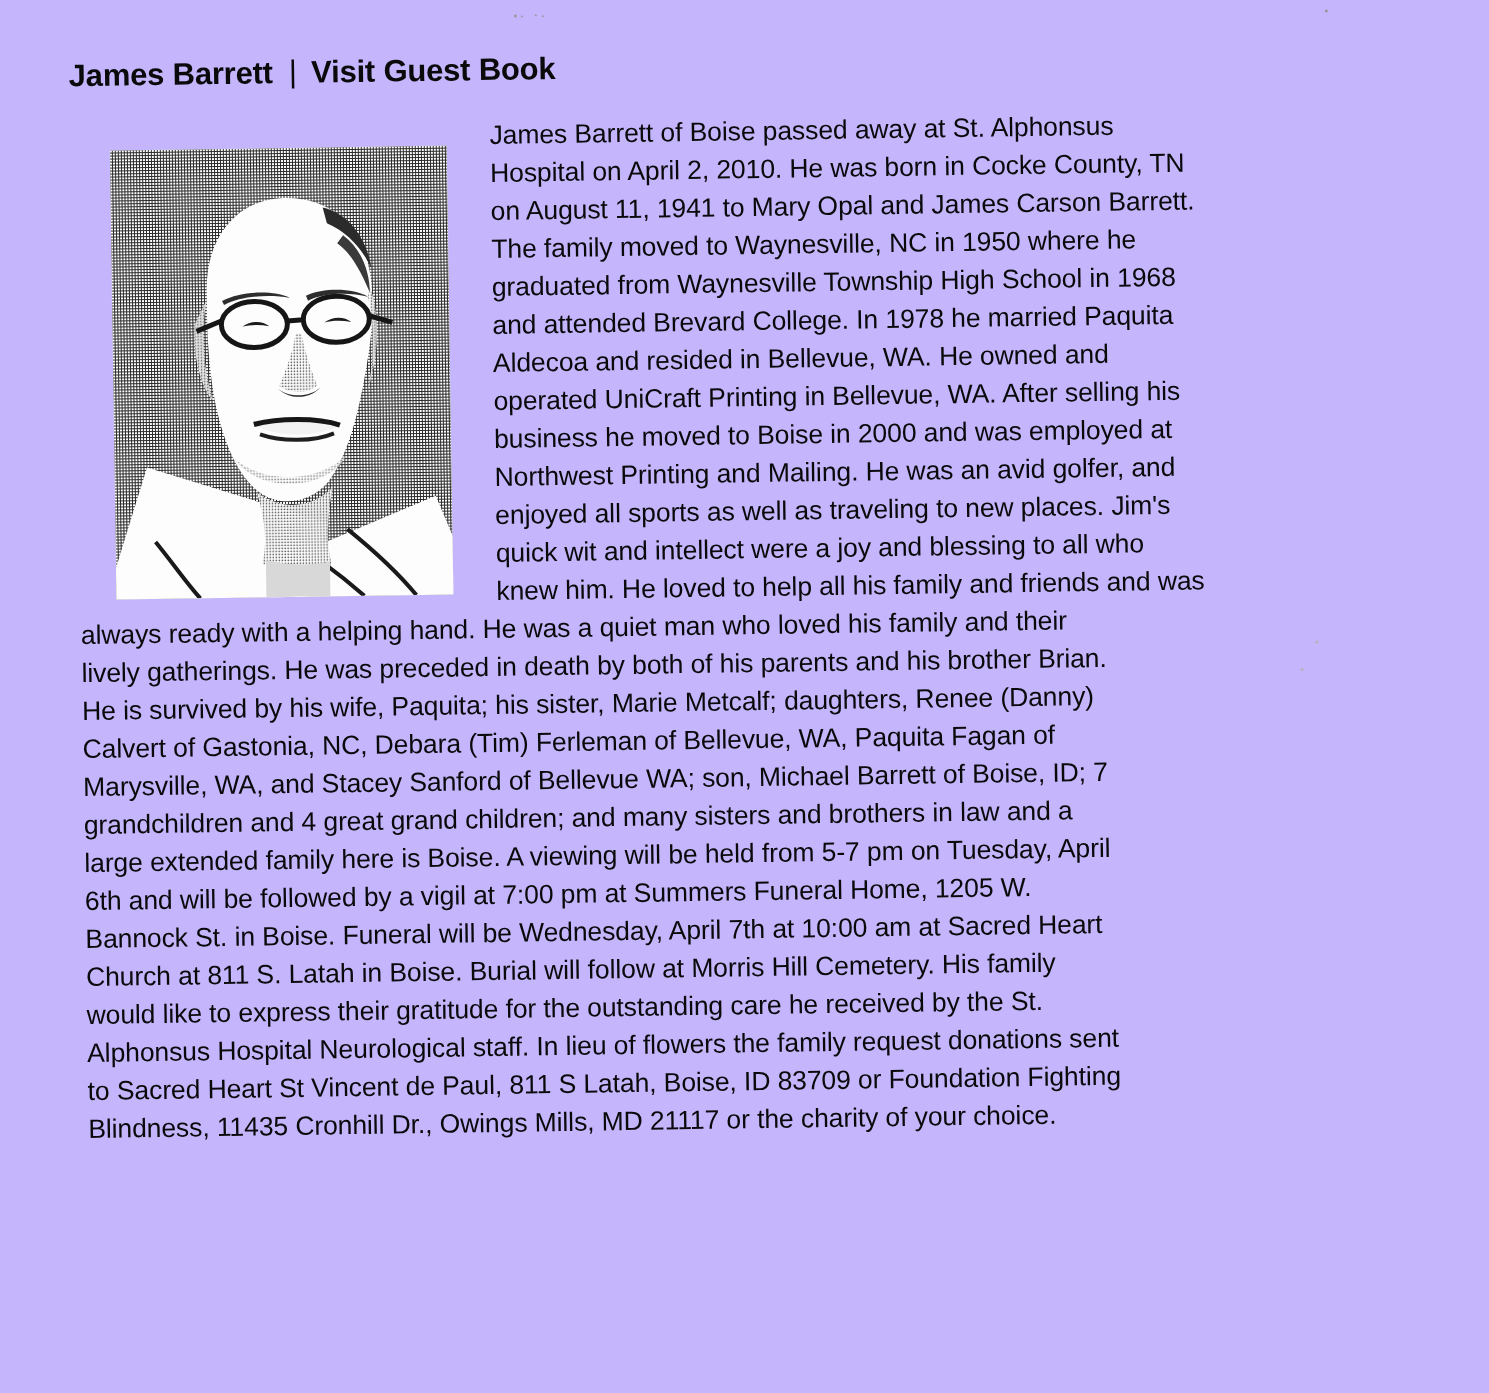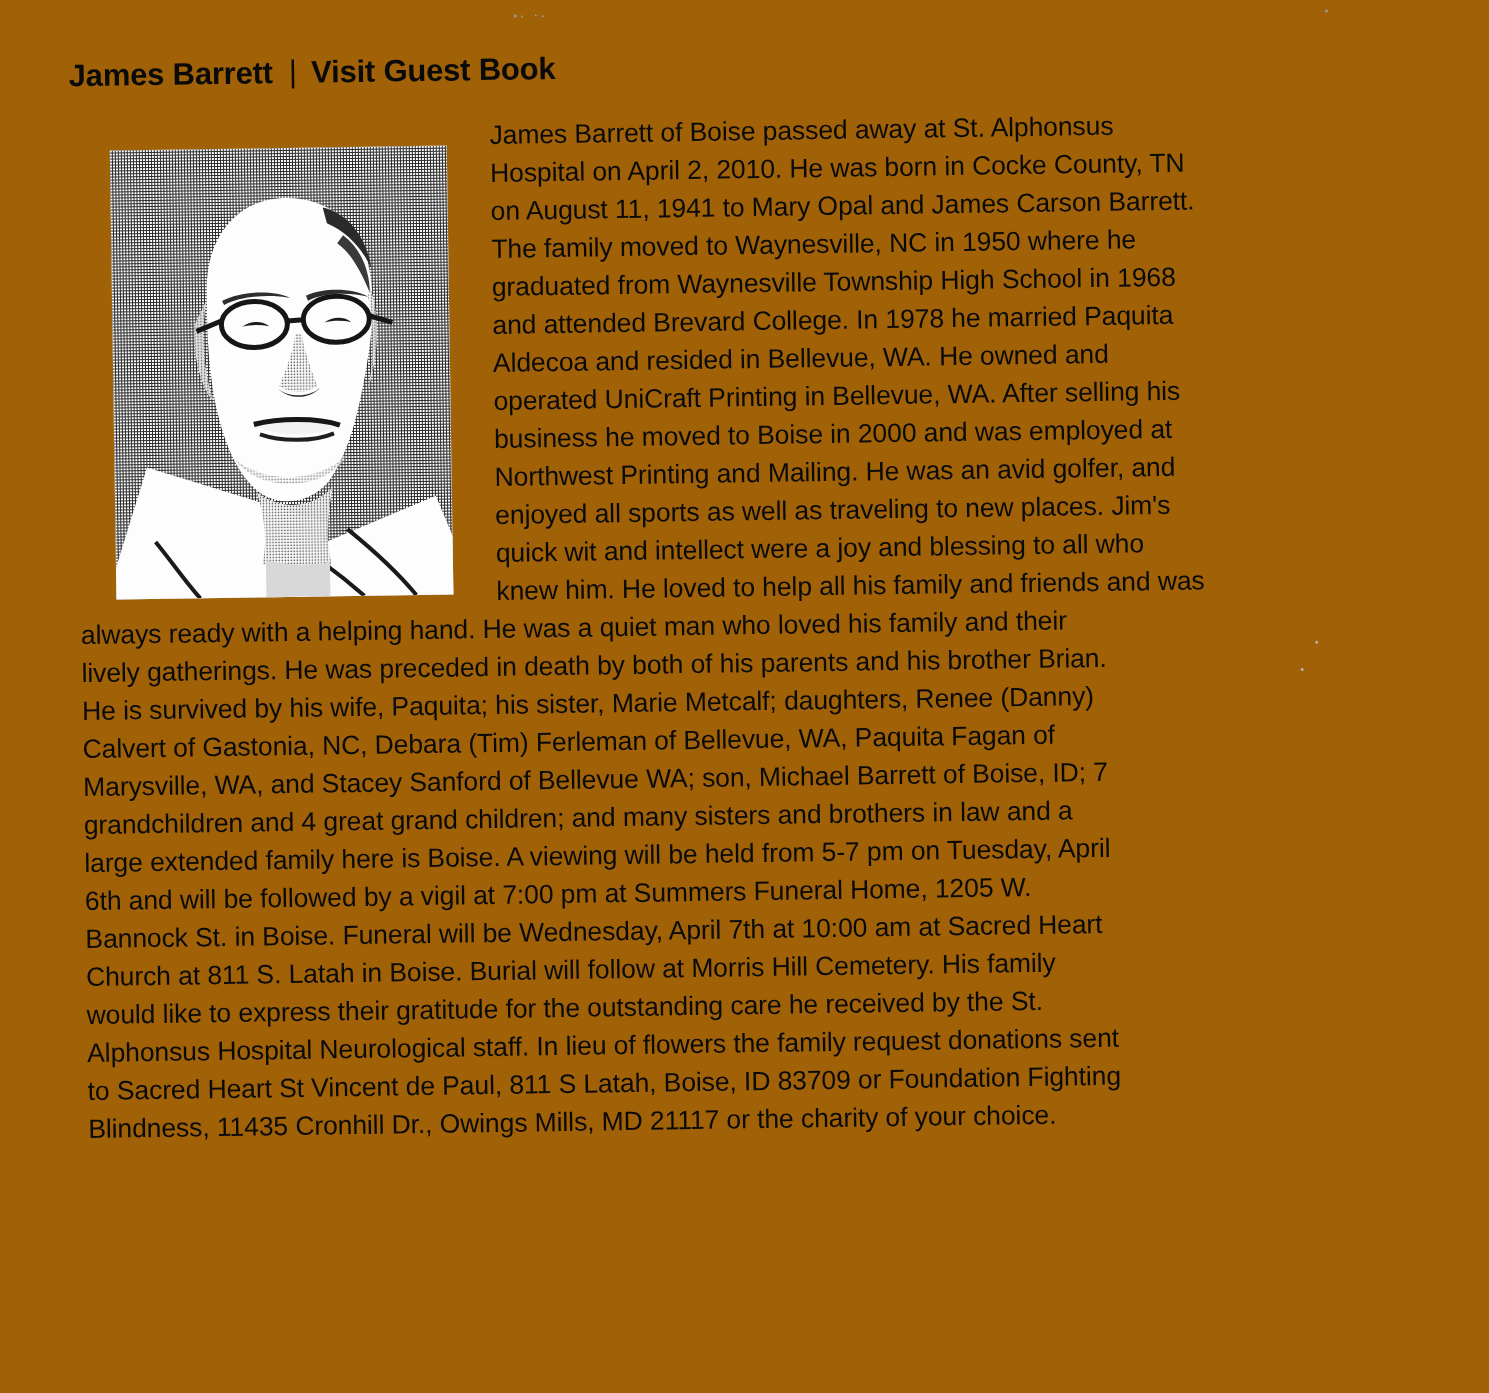--- a/index.html
+++ b/index.html
@@ -22,7 +22,7 @@
   #page {
     position: absolute;
     inset: 0;
-    background: #a16207;
+    background: #c4b5fd;
   }
 
   

